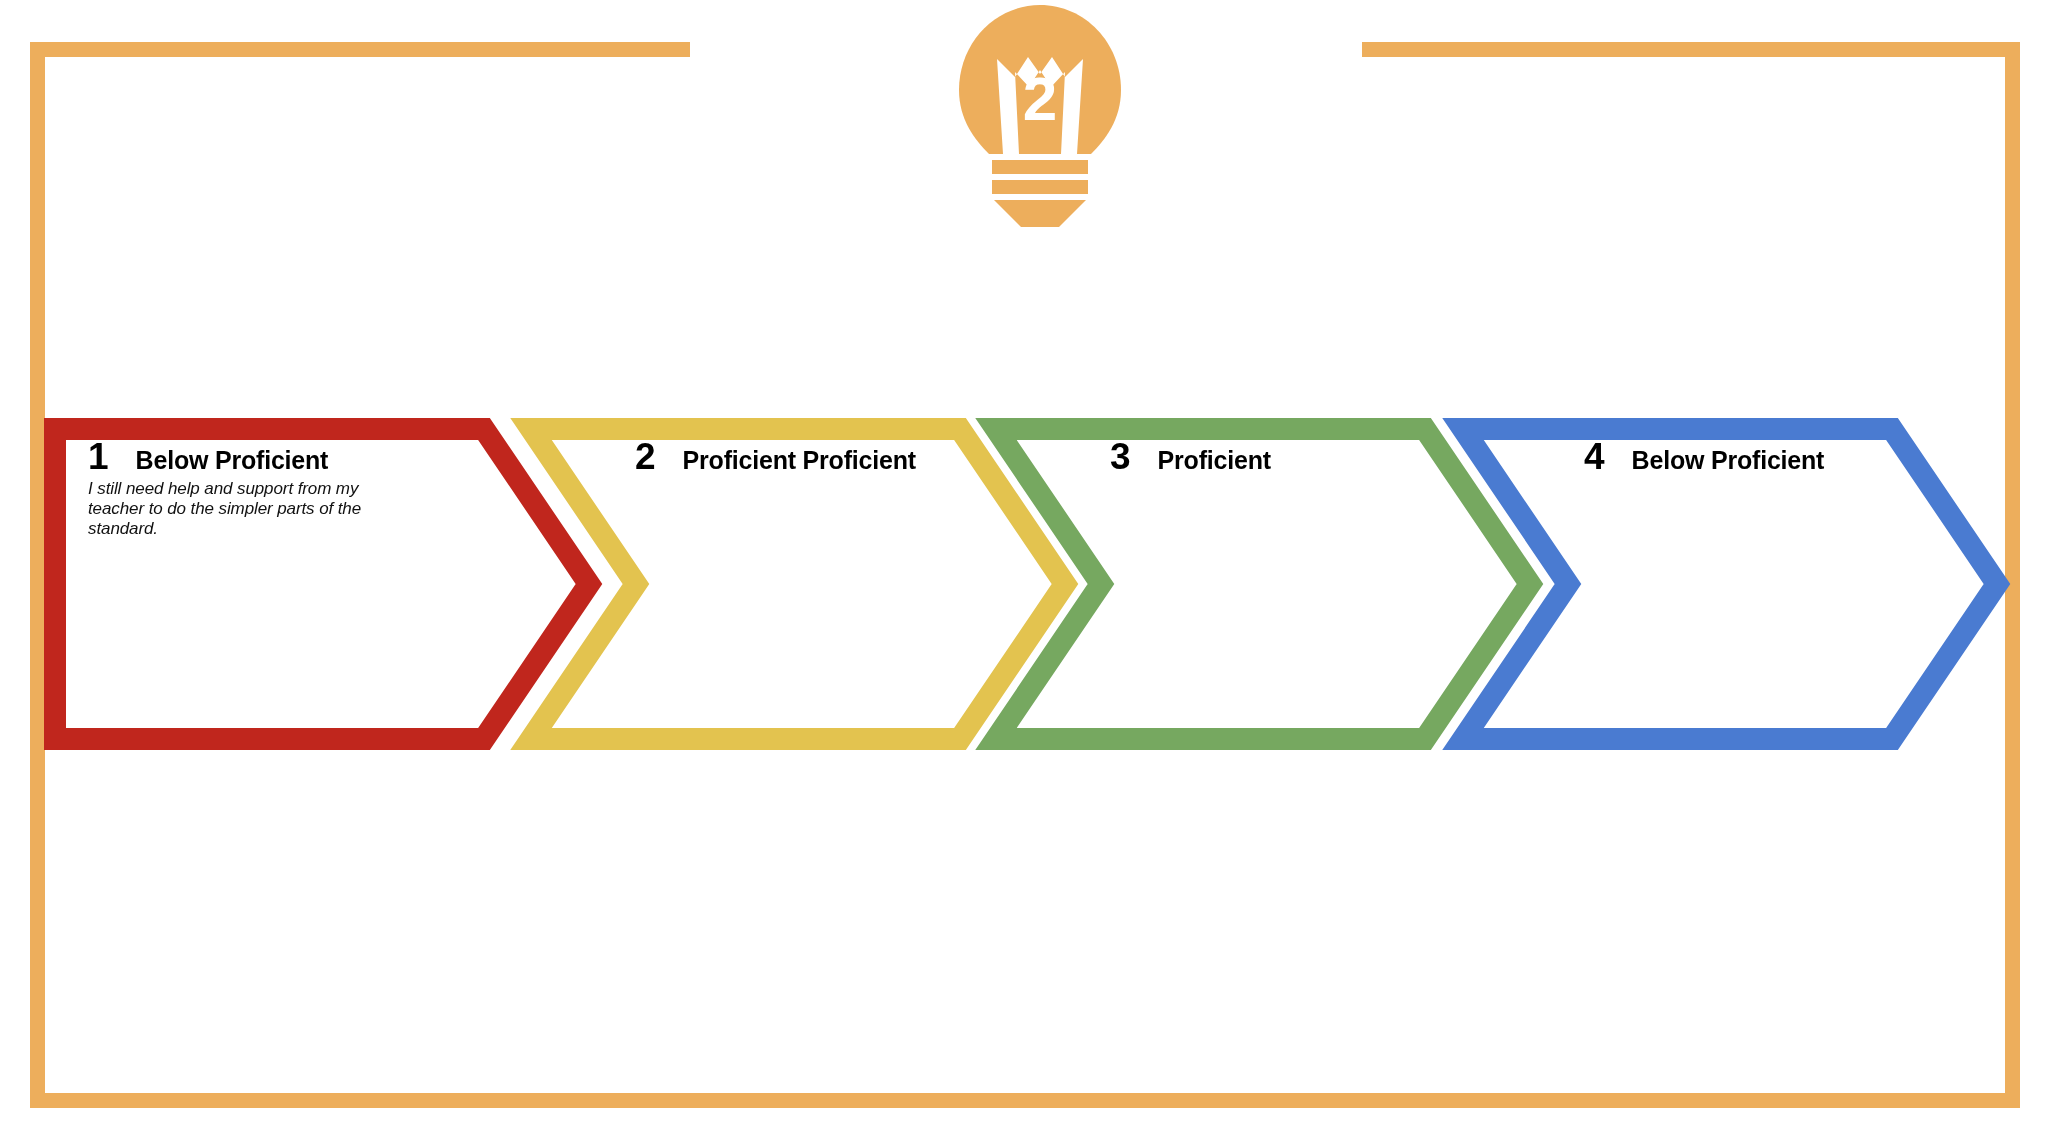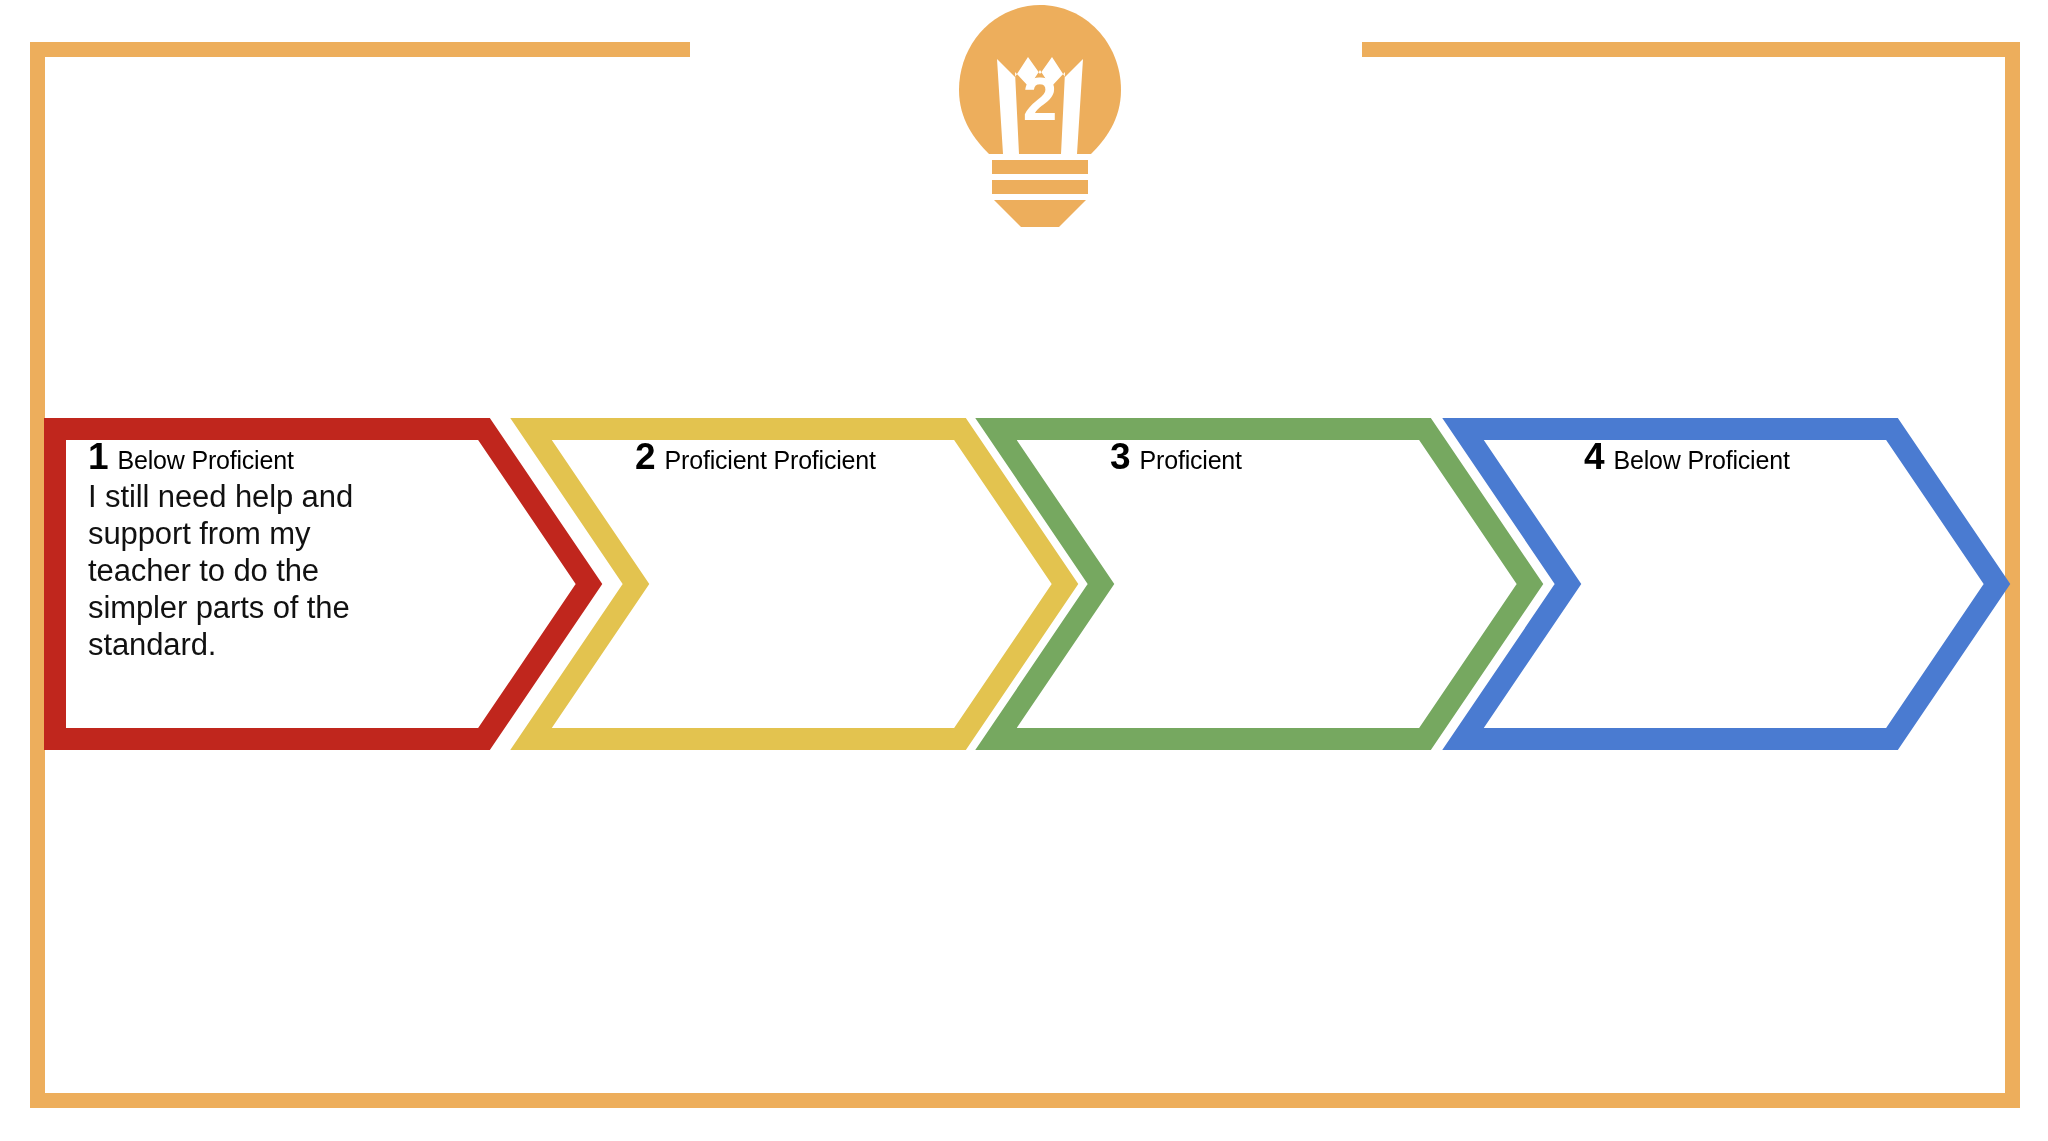--- a/index.html
+++ b/index.html
@@ -78,10 +78,11 @@
   }
   .arrow-title {
     font-size: 25px;
-    font-weight: normal;
+    font-weight: bold;
     color: #000000;
     line-height: 1;
     letter-spacing: -0.2px;
+    margin-left: 18px;
   }
   .arrow-desc {
     font-size: 31px;

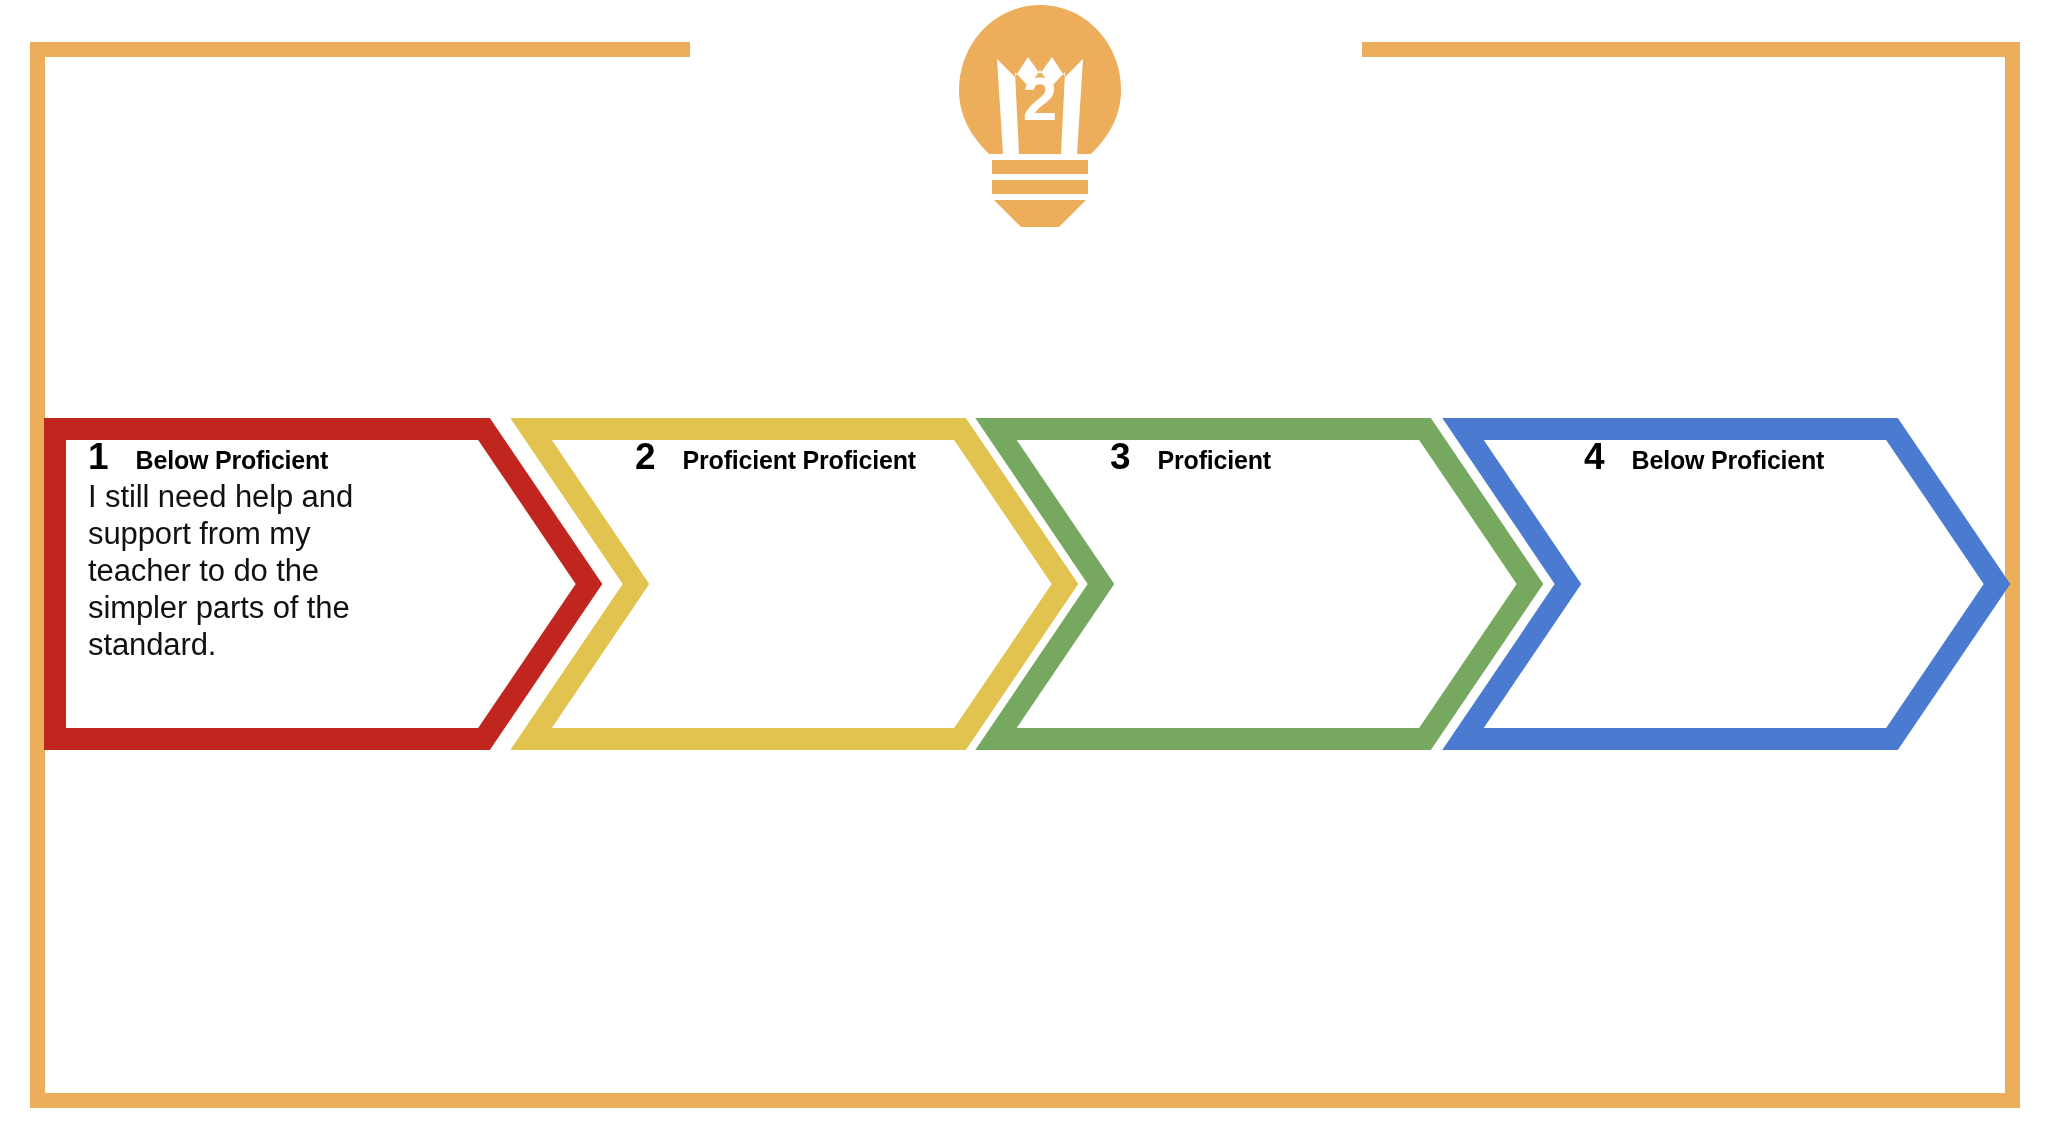--- a/index.html
+++ b/index.html
@@ -85,7 +85,8 @@
     margin-left: 18px;
   }
   .arrow-desc {
-    font-size: 31px;
+    font-size: 17px;
+    font-style: italic;
     color: #111111;
     line-height: 1.19;
     letter-spacing: -0.1px;

